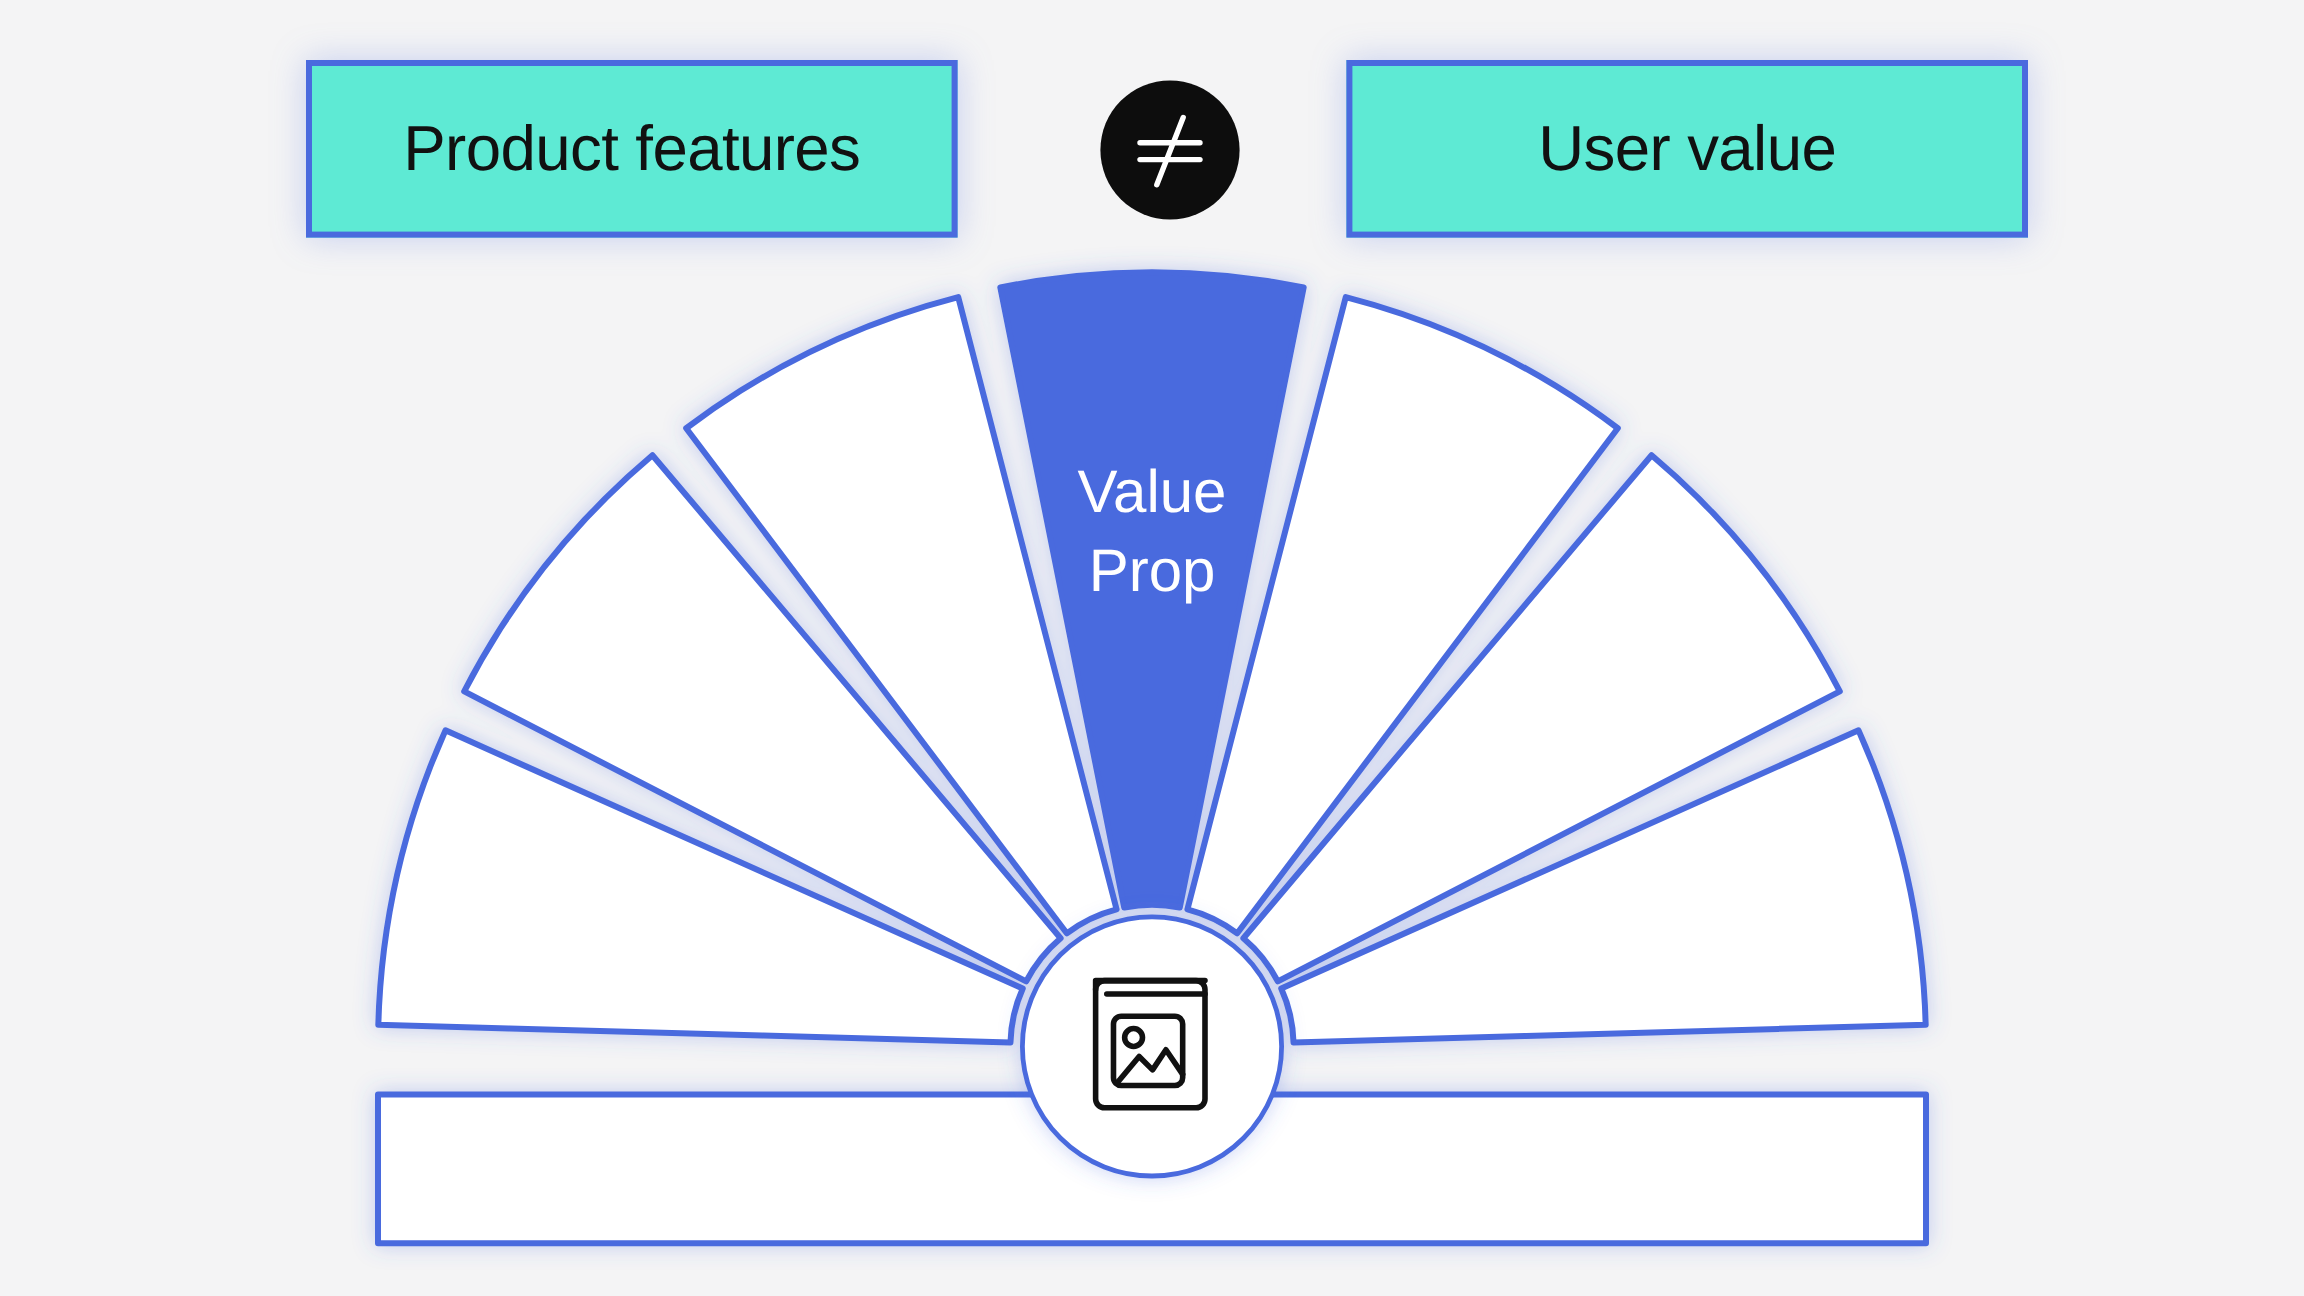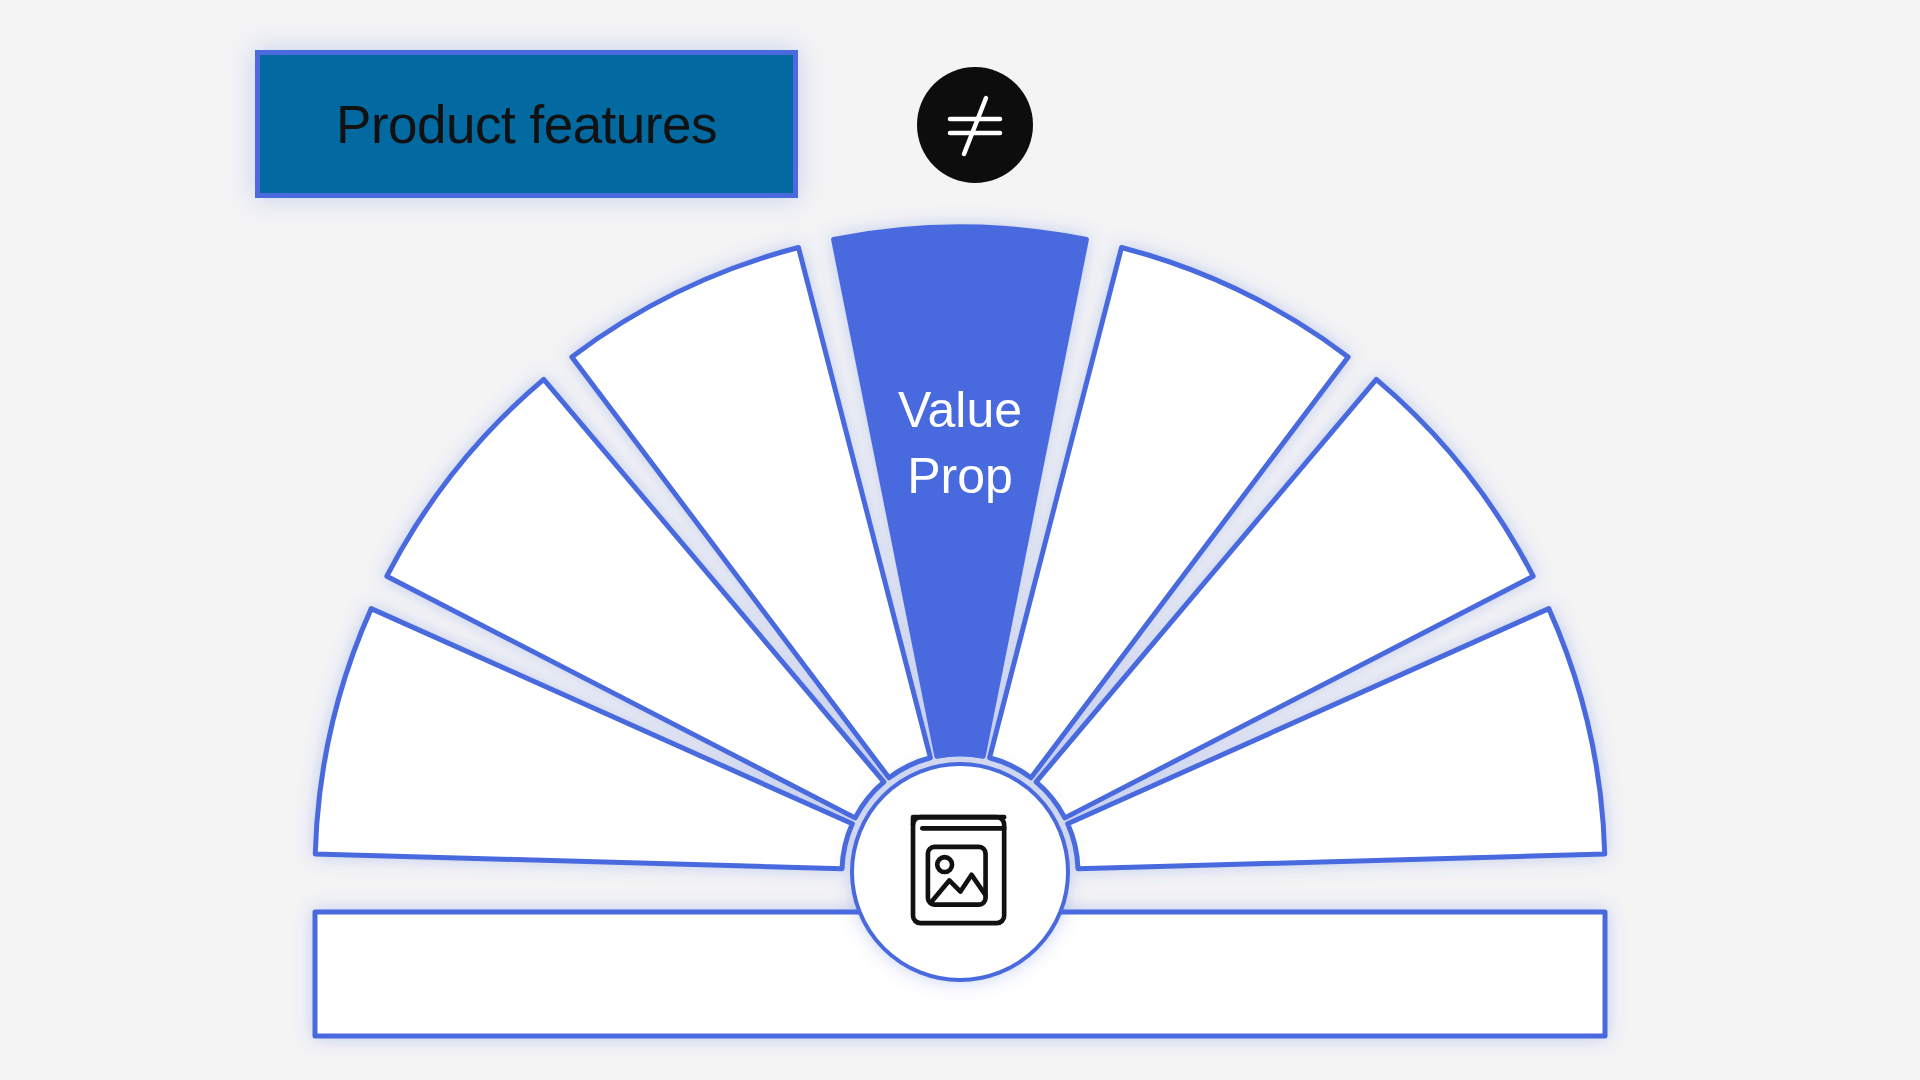--- a/index.html
+++ b/index.html
@@ -27,7 +27,7 @@
   .label-box {
     position: absolute;
     box-sizing: border-box;
-    background: #0369a1;
+    background: #5eead4;
     border: 5px solid var(--accent, #4a6ade);
     display: flex;
     align-items: center;

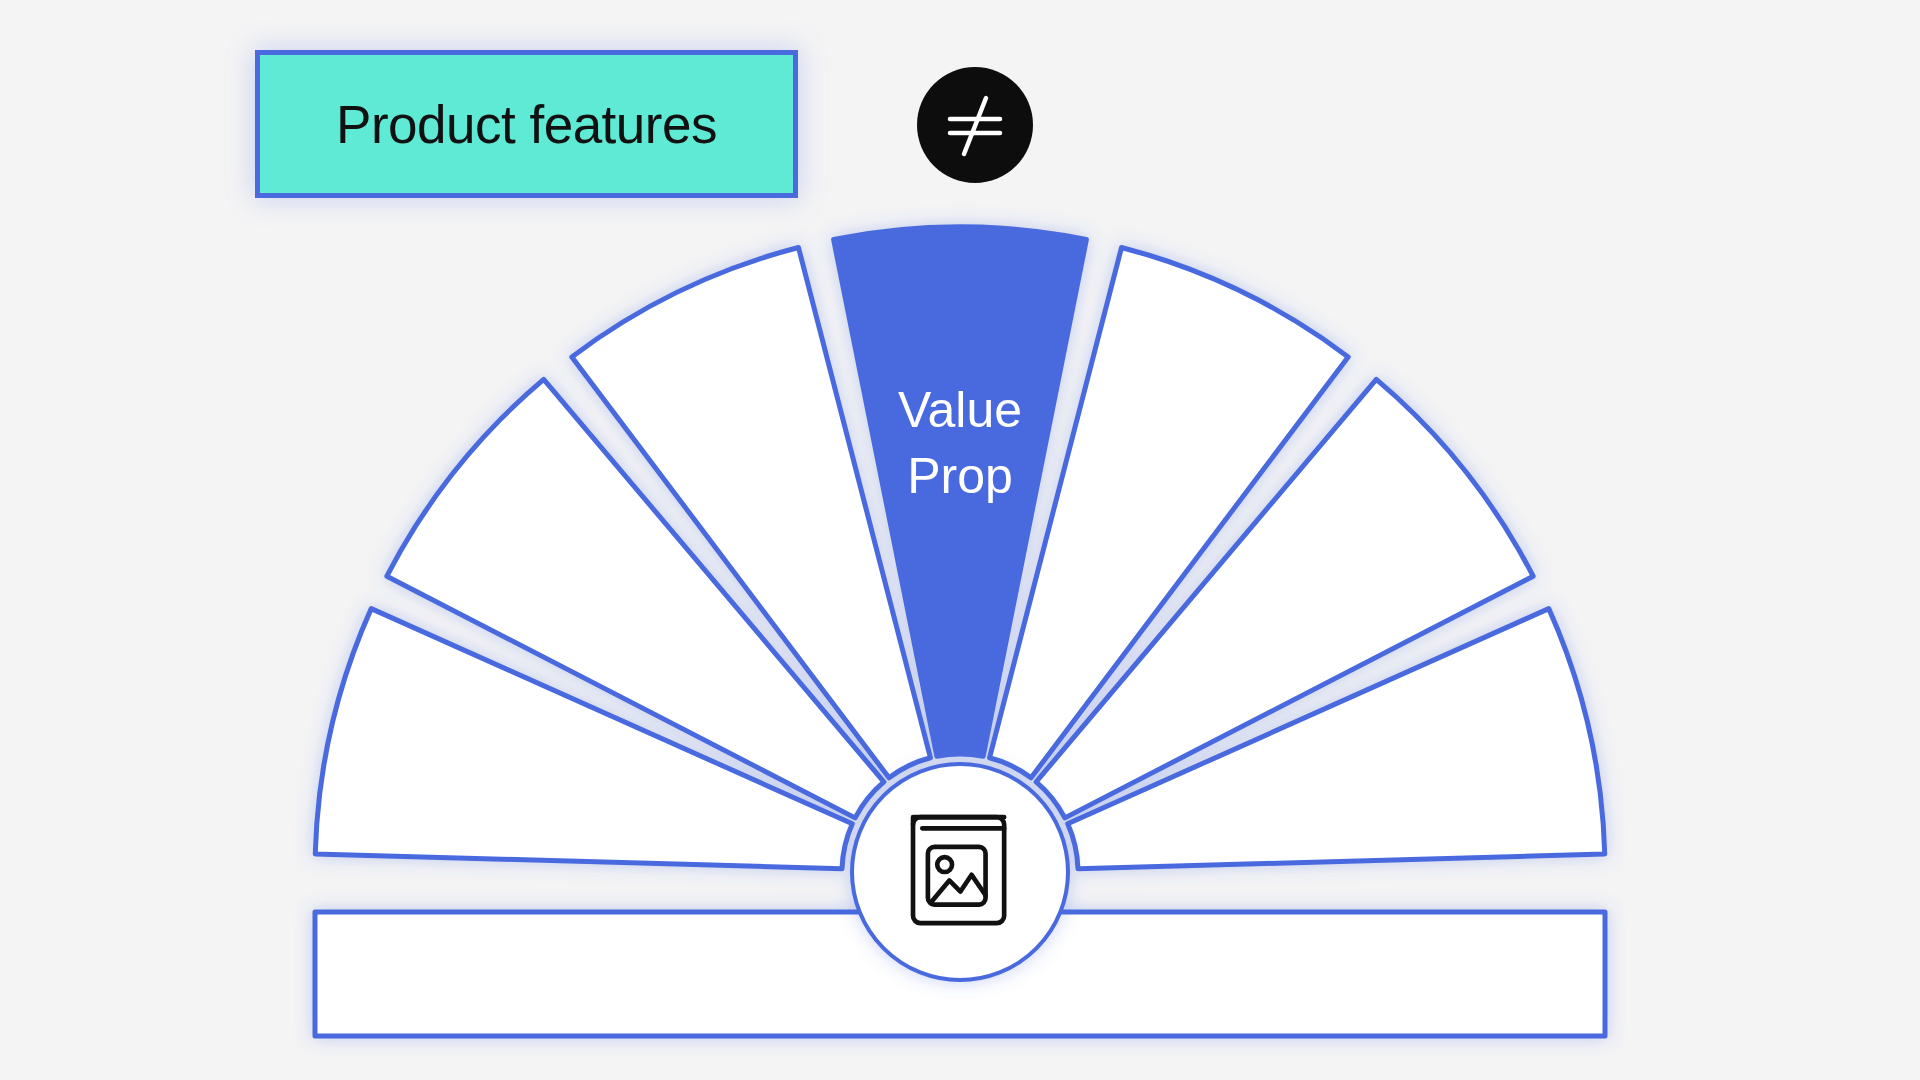--- a/index.html
+++ b/index.html
@@ -129,6 +129,9 @@
     </svg>
   </div>
 
+  <div class="label-box" id="box-user-value">
+    <span class="label-text">User value</span>
+  </div>
 
   <div id="fan-wheel">
     <svg viewBox="0 0 1920 1080" xmlns="http://www.w3.org/2000/svg">

